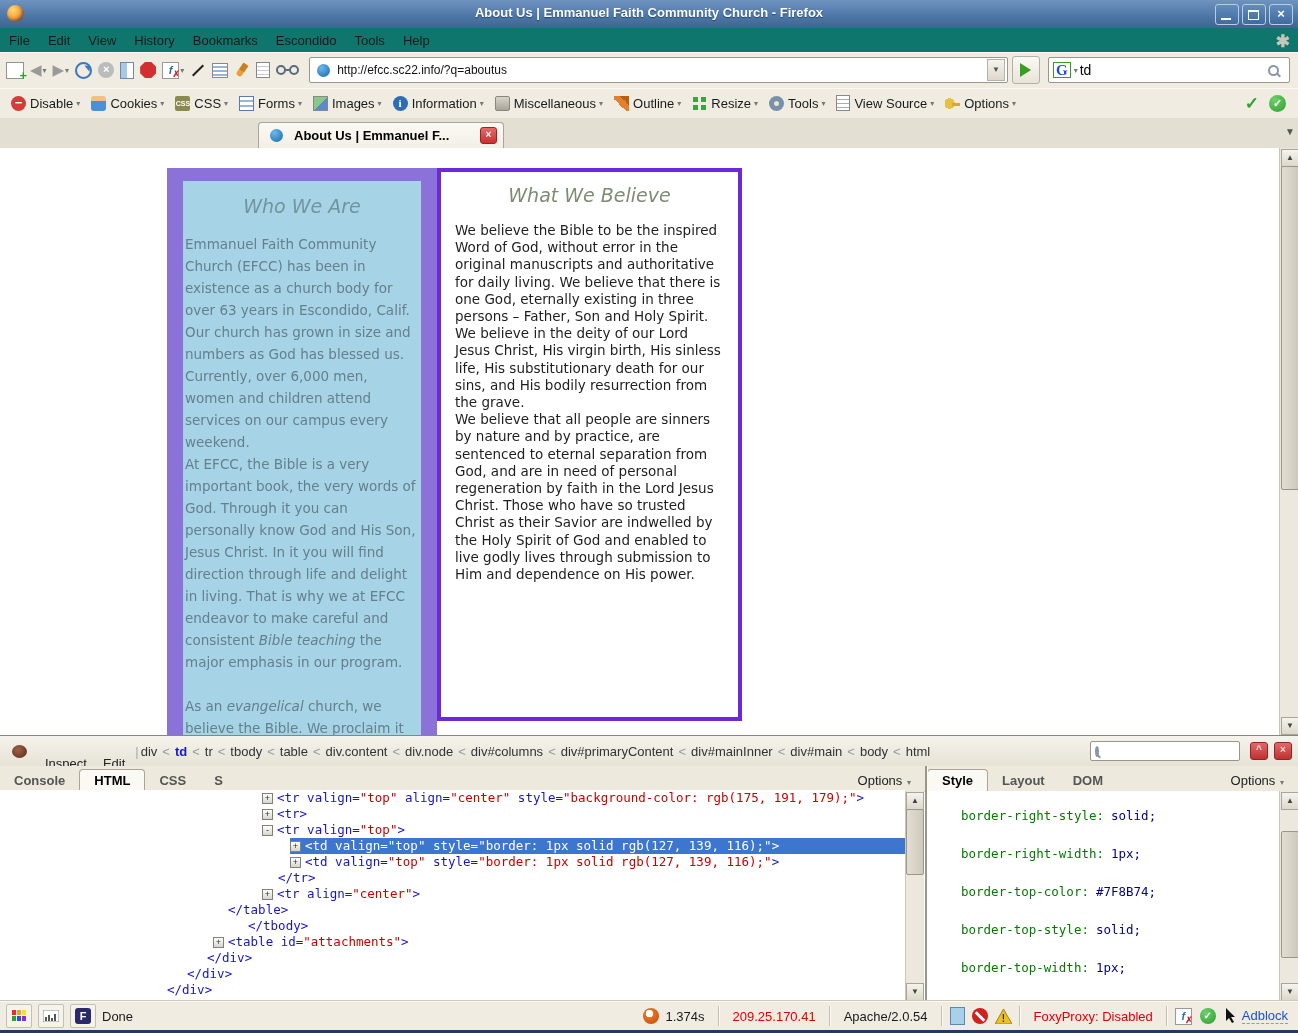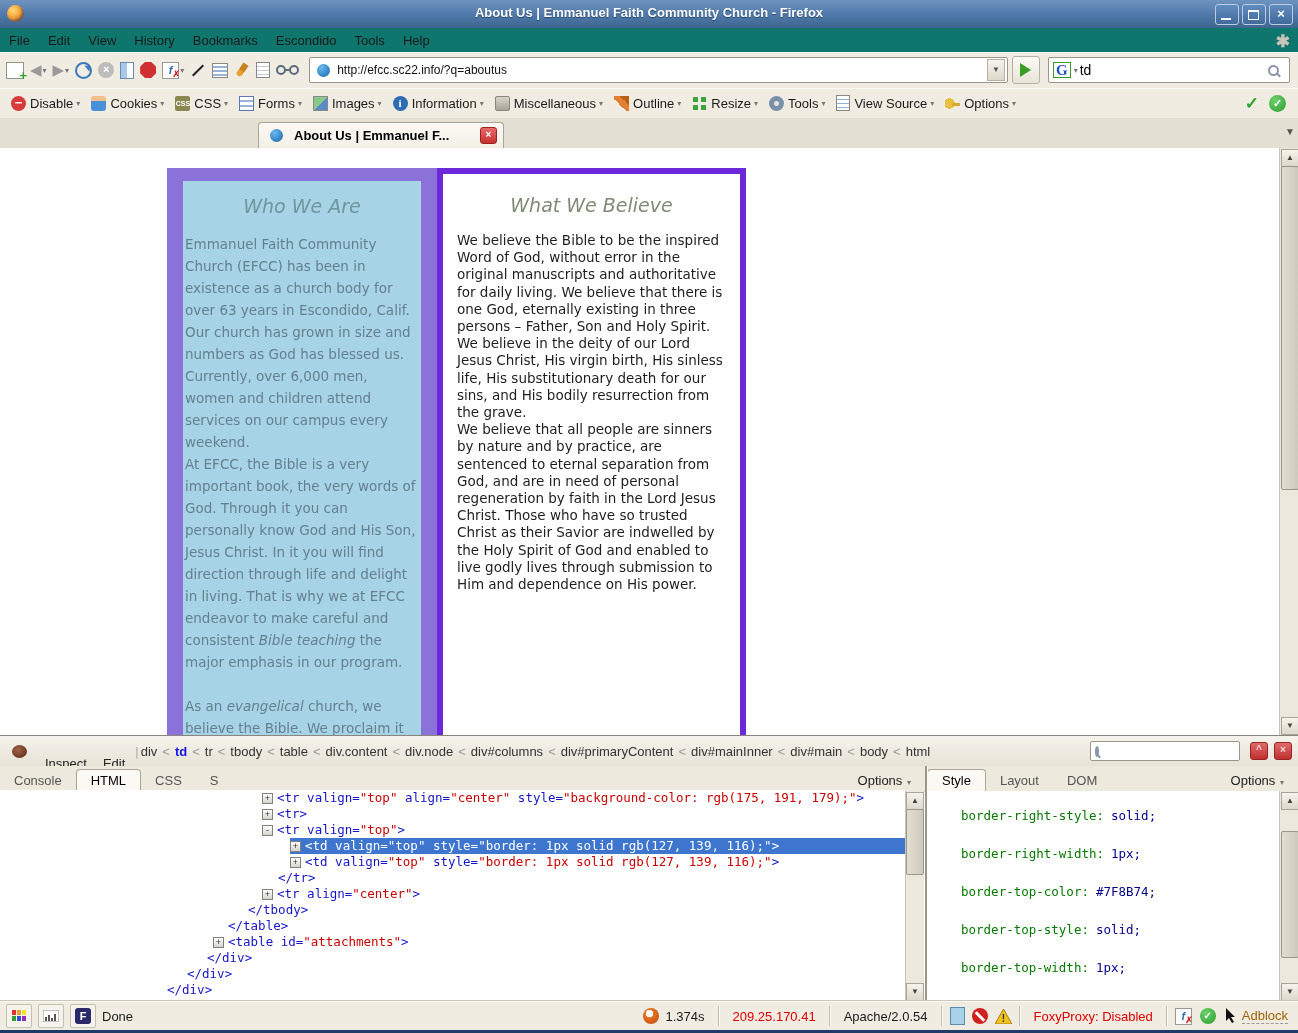--- a/index.html
+++ b/index.html
@@ -105,7 +105,7 @@
   .h-left{font-size:19px;font-style:italic;color:#6F959D;text-align:center;margin:14px 0 16px;}
   .leftcol p{margin:0;padding:0 2px;font-size:13.5px;line-height:22px;color:#64808F;}
   .leftcol p:nth-of-type(3){margin-top:22px;}
-  .cell-right{position:absolute;left:437px;top:20px;width:269px;height:545px;border:6px solid #6d28d9;background:#fff;padding:8px 14px;}
+  .cell-right{position:absolute;left:437px;top:20px;width:269px;height:545px;border:4px solid #6d28d9;background:#fff;padding:0 14px;}
   .h-right{font-size:19px;font-style:italic;color:#7F8B74;text-align:center;margin:12px 0 16px;}
   .rightcol p{margin:0;font-size:13.5px;line-height:17.2px;color:#1E1E1E;}
   

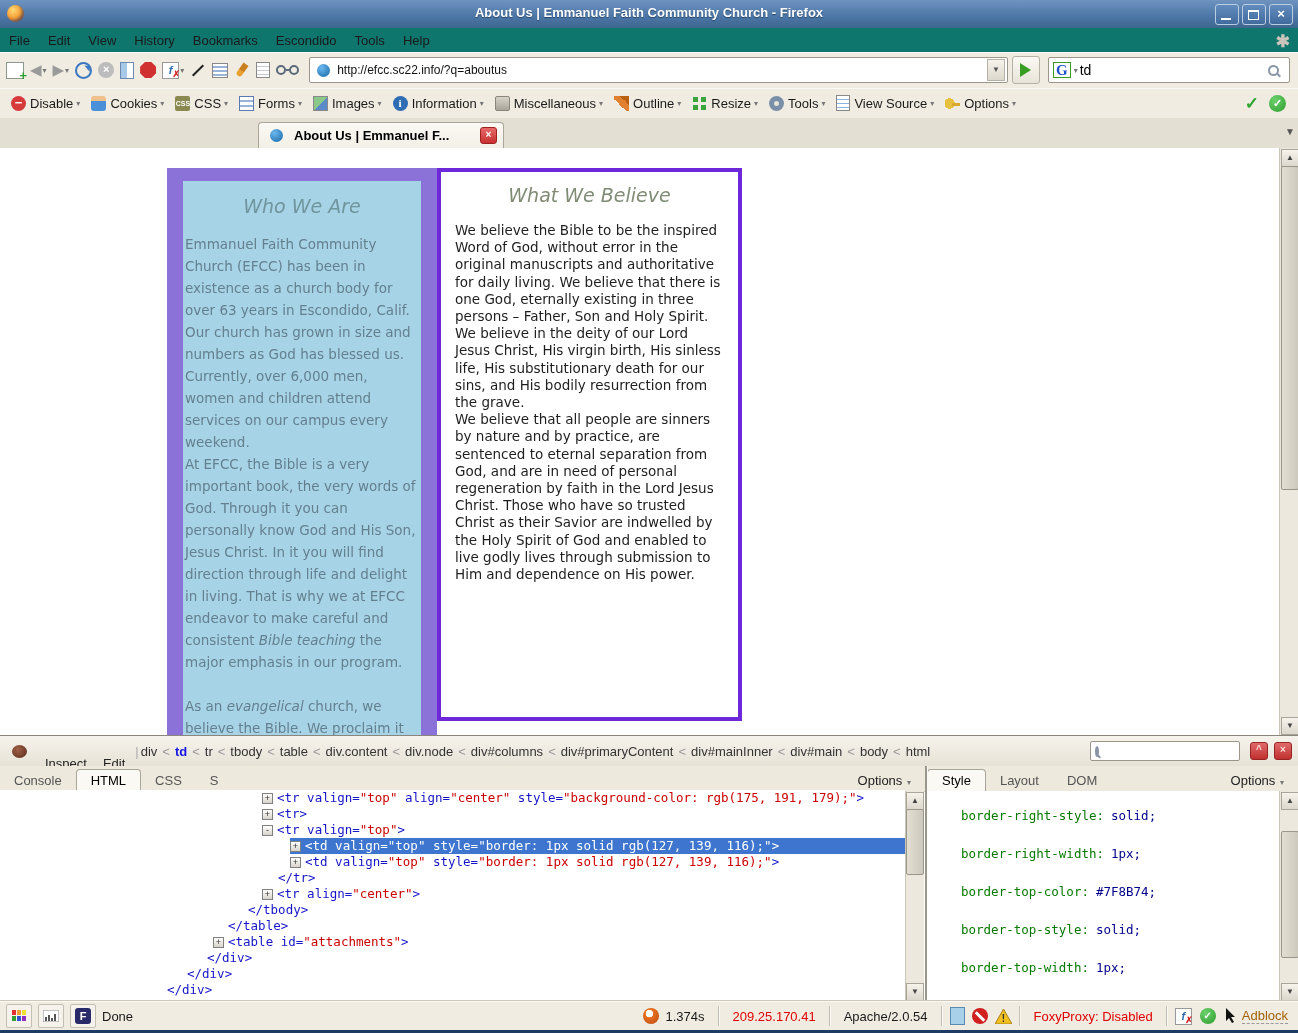--- a/index.html
+++ b/index.html
@@ -132,7 +132,7 @@
   .fb-tabrow{position:absolute;left:0;top:30px;width:1298px;height:25px;background:#EDE9DD;border-bottom:1px solid #CBC7BB;}
   .fb-tabs-left{position:absolute;left:0;top:0;width:925px;height:25px;display:flex;align-items:flex-end;}
   .fb-tabs-right{position:absolute;left:927px;top:0;width:371px;height:25px;display:flex;align-items:flex-end;}
-  .fbtab{padding:3px 14px;font-weight:normal;color:#555;}
+  .fbtab{padding:3px 14px;font-weight:bold;color:#555;}
   .fbtab.active{background:#FBF9F4;border:1px solid #A9A599;border-bottom:none;border-radius:4px 4px 0 0;color:#000;}
   .fb-options{margin-left:auto;margin-right:14px;color:#222;font-weight:normal;padding:3px 0;}
   .fb-tooltip{position:absolute;left:193px;top:1px;height:19px;background:#FFFFCE;border:1px solid #46461E;

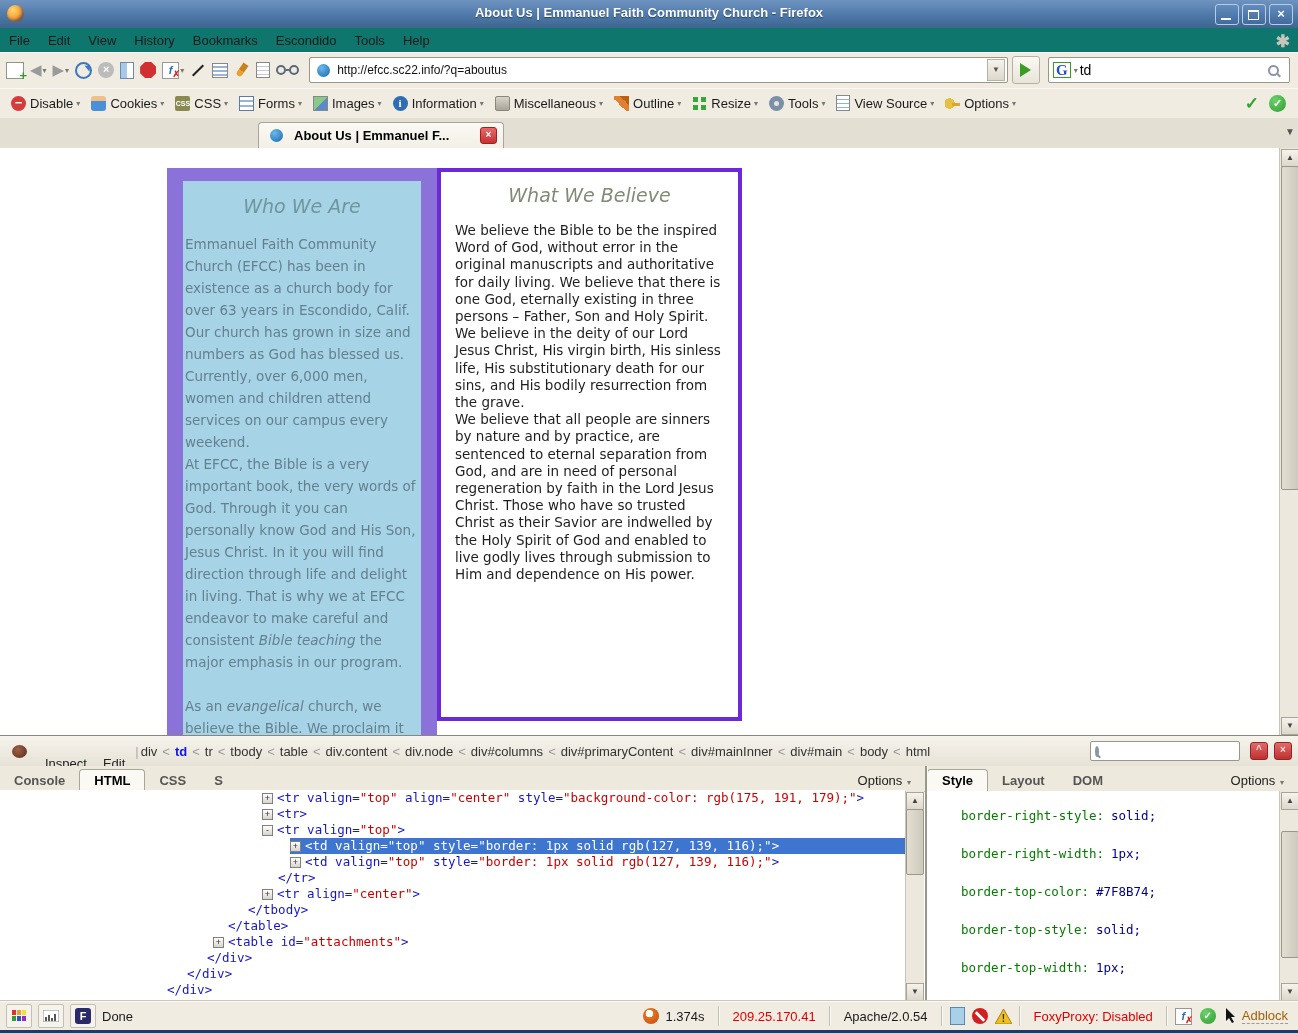--- a/index.html
+++ b/index.html
@@ -423,9 +423,9 @@
 
       <div class="t-line" style="margin-left:262px"><span class="exp">+</span><span><span class="tt">&lt;tr align=</span><span class="tq">"center"</span><span class="tt">&gt;</span></span></div>
 
+      <div class="t-line" style="margin-left:228px"><span><span class="tt">&lt;/table&gt;</span></span></div>
+
       <div class="t-line" style="margin-left:248px"><span><span class="tt">&lt;/tbody&gt;</span></span></div>
-
-      <div class="t-line" style="margin-left:228px"><span><span class="tt">&lt;/table&gt;</span></span></div>
 
       <div class="t-line" style="margin-left:213px"><span class="exp">+</span><span><span class="tt">&lt;table id=</span><span class="tq">"attachments"</span><span class="tt">&gt;</span></span></div>
 

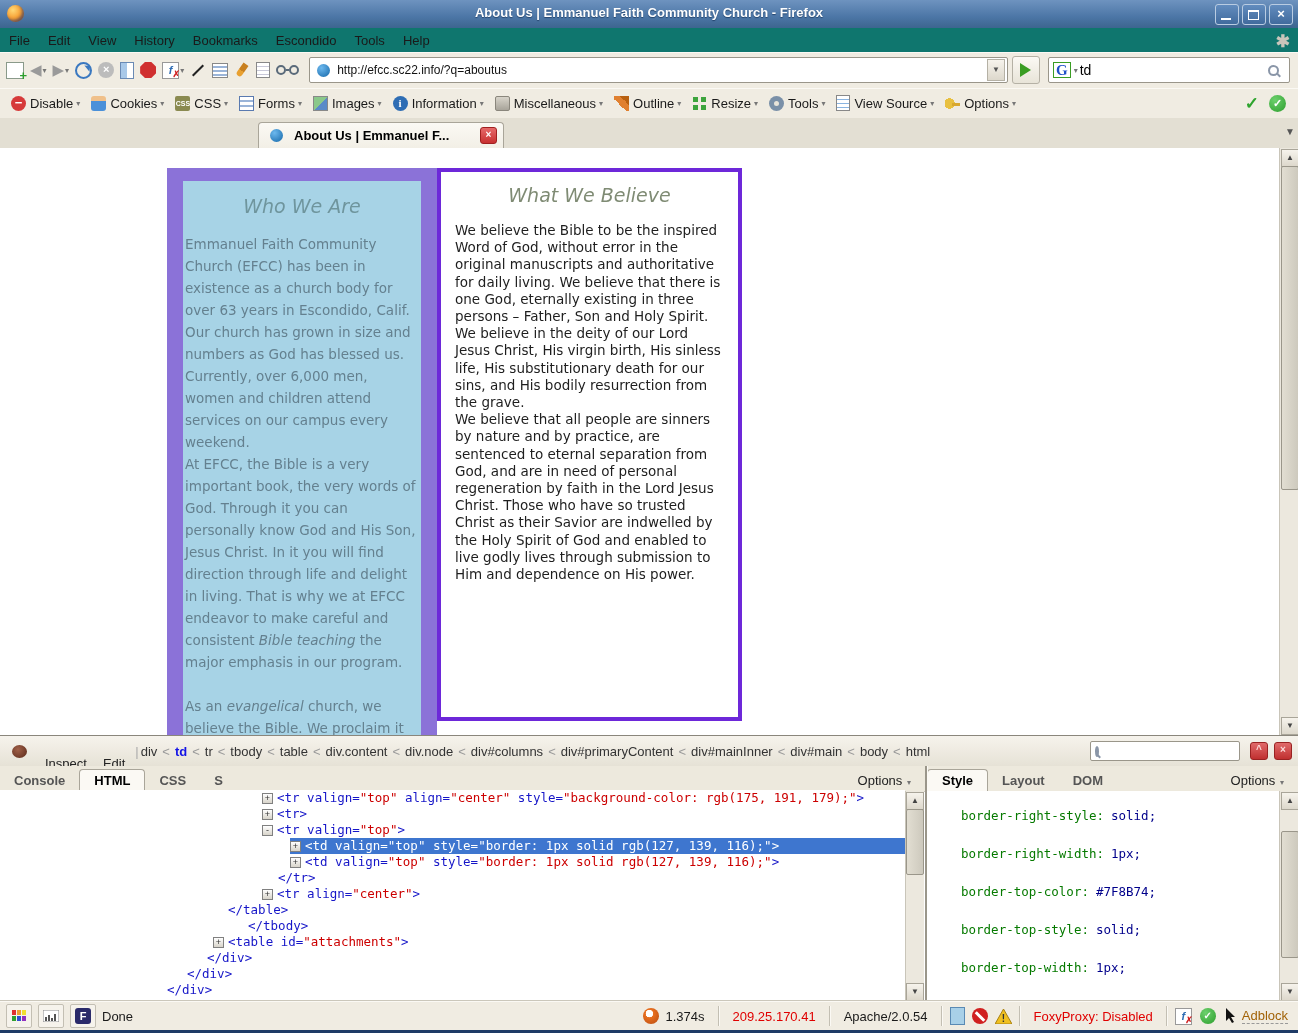--- a/index.html
+++ b/index.html
@@ -179,7 +179,7 @@
   .ic-noentry{width:16px;height:16px;border-radius:50%;background:#D02020;position:relative;}
   .ic-noentry::after{content:"";position:absolute;left:2px;top:7px;width:12px;height:3px;background:#fff;transform:rotate(45deg);}
   .ic-greenchk{width:16px;height:16px;border-radius:50%;background:radial-gradient(circle at 35% 30%,#6CD06C,#2E9E2E);color:#fff;text-align:center;line-height:16px;font-size:10px;font-weight:bold;}
-  .adblock-lbl{border-bottom:1px dashed #999;margin:0 10px 0 4px;color:#a16207;}
+  .adblock-lbl{border-bottom:1px dashed #999;margin:0 10px 0 4px;color:#1d4ed8;}
   .winedge{position:absolute;left:0;top:1030px;width:1298px;height:3px;background:#1E3B66;}
   i{font-style:italic;}
 </style>

